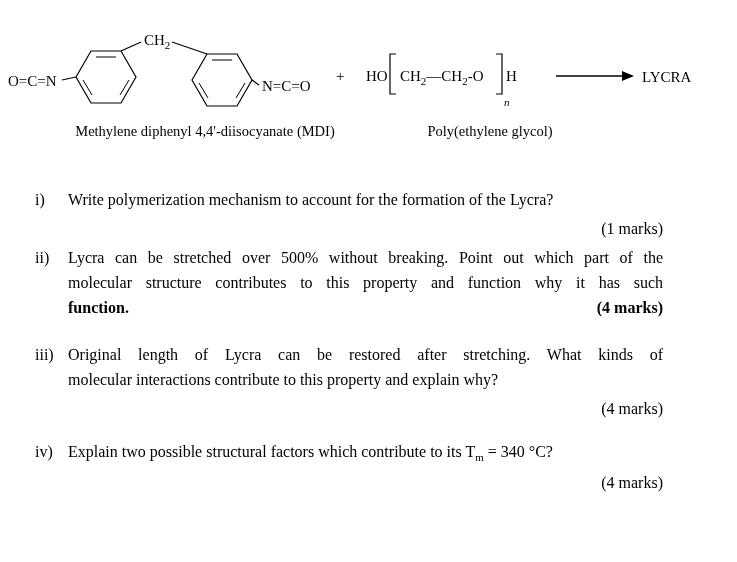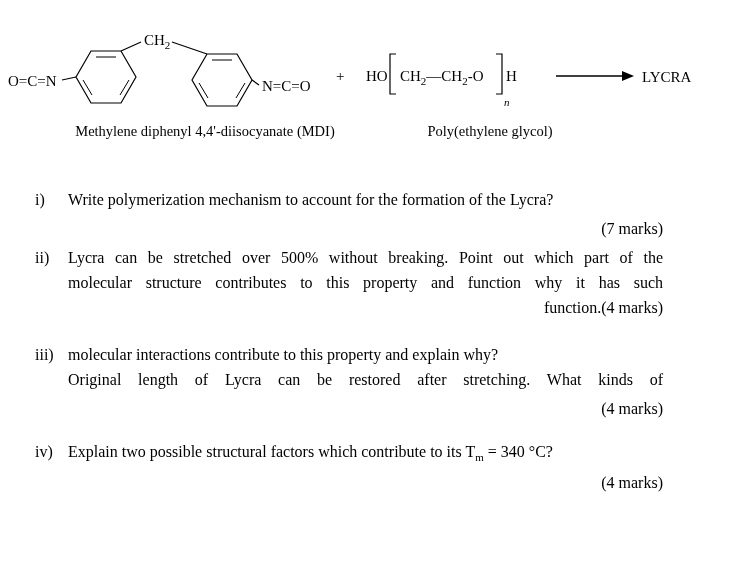--- a/index.html
+++ b/index.html
@@ -89,7 +89,7 @@
           <div class="pline">Write polymerization mechanism to account for the formation of the Lycra?</div>
         </div>
       </div>
-      <div class="marks">(7 marks)</div>
+      <div class="marks">(1 marks)</div>
     </div>
 
     <div class="part part-ii">

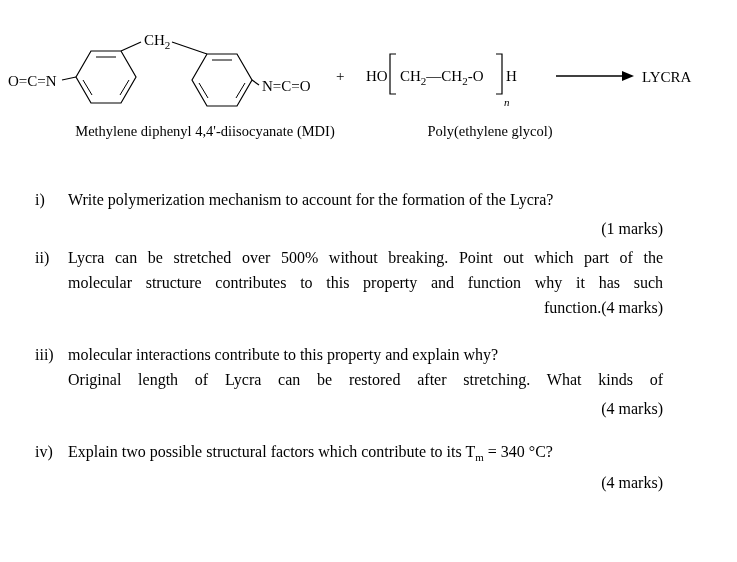--- a/index.html
+++ b/index.html
@@ -25,7 +25,7 @@
   .ptext { width:595px; }
   .pline { line-height:25px; }
   .just { text-align:justify; text-align-last:justify; }
-  .lastline { display:flex; justify-content:flex-end; }
+  .lastline { display:flex; justify-content:space-between;font-weight:bold; }
   .marks { text-align:right; line-height:25px; margin-top:4px; }
   .part-i { margin-top:38px; }
   .part-ii { margin-top:4px; }

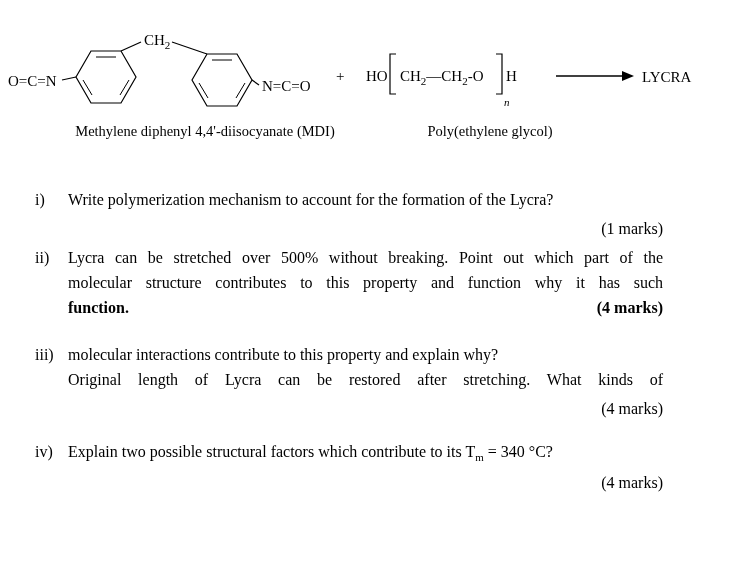--- a/index.html
+++ b/index.html
@@ -110,8 +110,8 @@
       <div class="part-row">
         <span class="pnum">iii)</span>
         <div class="ptext">
+          <div class="pline just">Original length of Lycra can be restored after stretching. What kinds of</div>
           <div class="pline">molecular interactions contribute to this property and explain why?</div>
-          <div class="pline just">Original length of Lycra can be restored after stretching. What kinds of</div>
         </div>
       </div>
       <div class="marks">(4 marks)</div>

